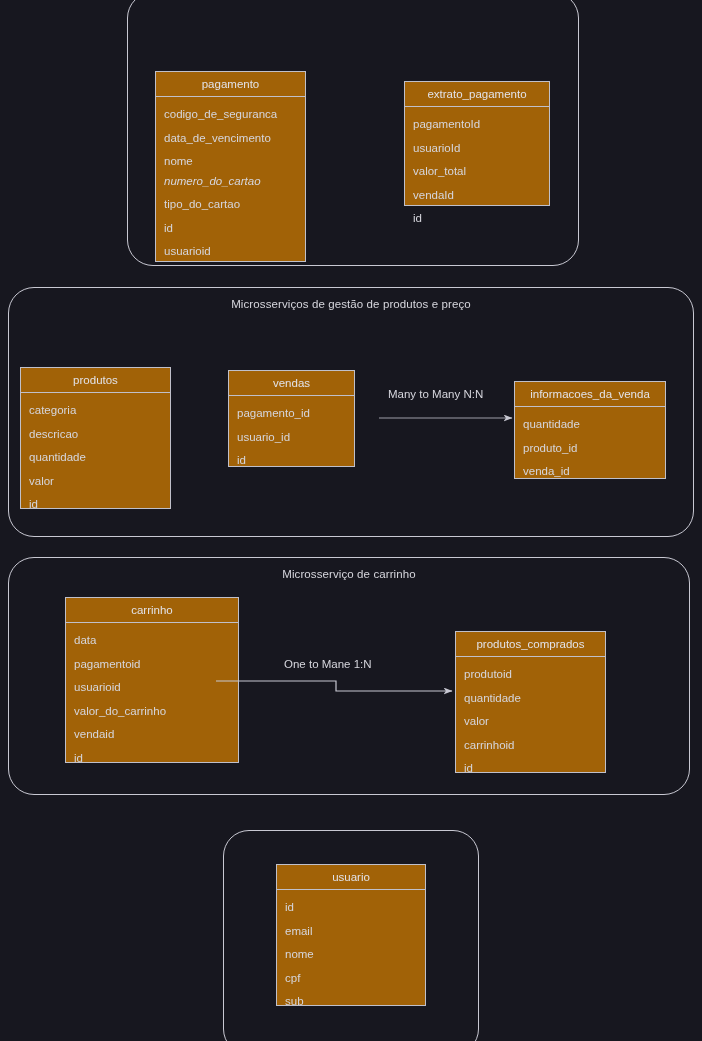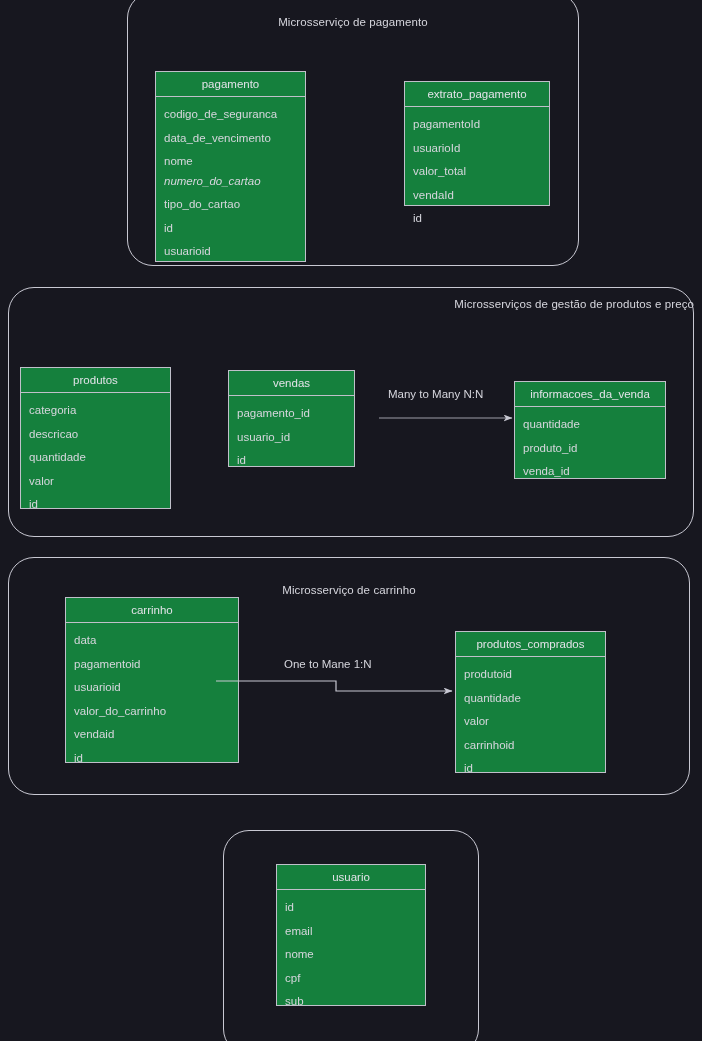--- a/index.html
+++ b/index.html
@@ -84,7 +84,6 @@
 <div id="canvas">
 
   <div class="group" style="left:127px; top:-8px; width:452px; height:274px;"></div>
-  <div class="group-title" style="left:127px; width:452px; top:16px;">Microsserviço de pagamento</div>
 
   <div class="entity" style="left:155px; top:71px; width:151px; height:191px;">
     <div class="entity-header" style="height:25px;">pagamento</div>

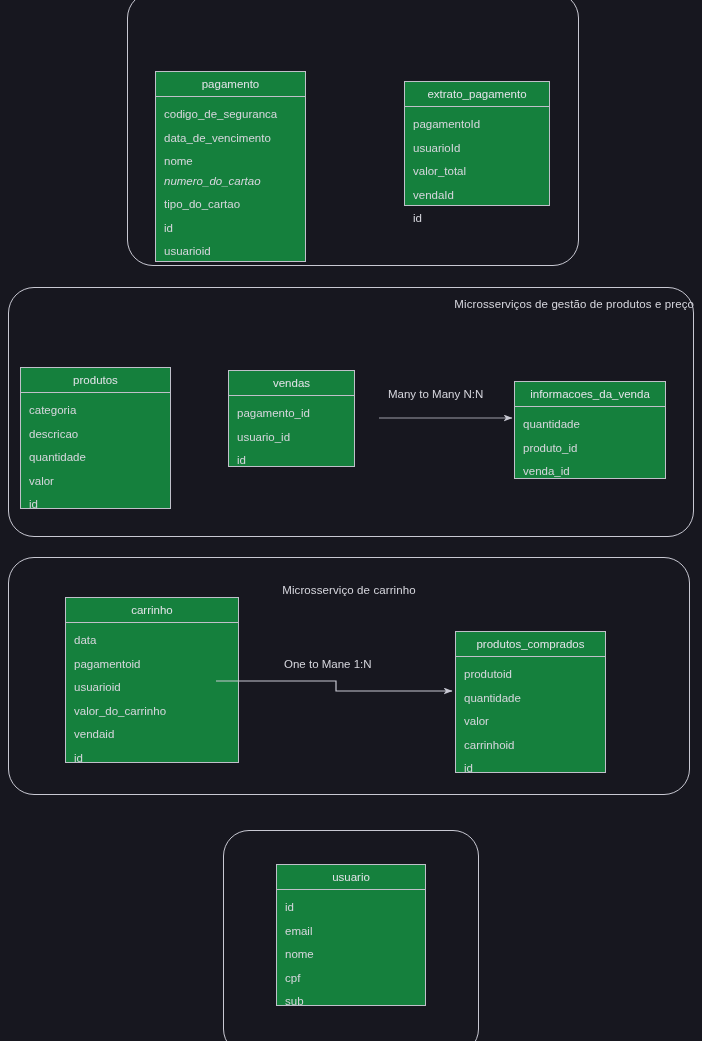--- a/index.html
+++ b/index.html
@@ -38,7 +38,7 @@
     position: absolute;
     border: 1px solid #c0c0ca;
     box-sizing: border-box;
-    background: #15803d;
+    background: #a16207;
   }
   .entity-header {
     text-align: center;

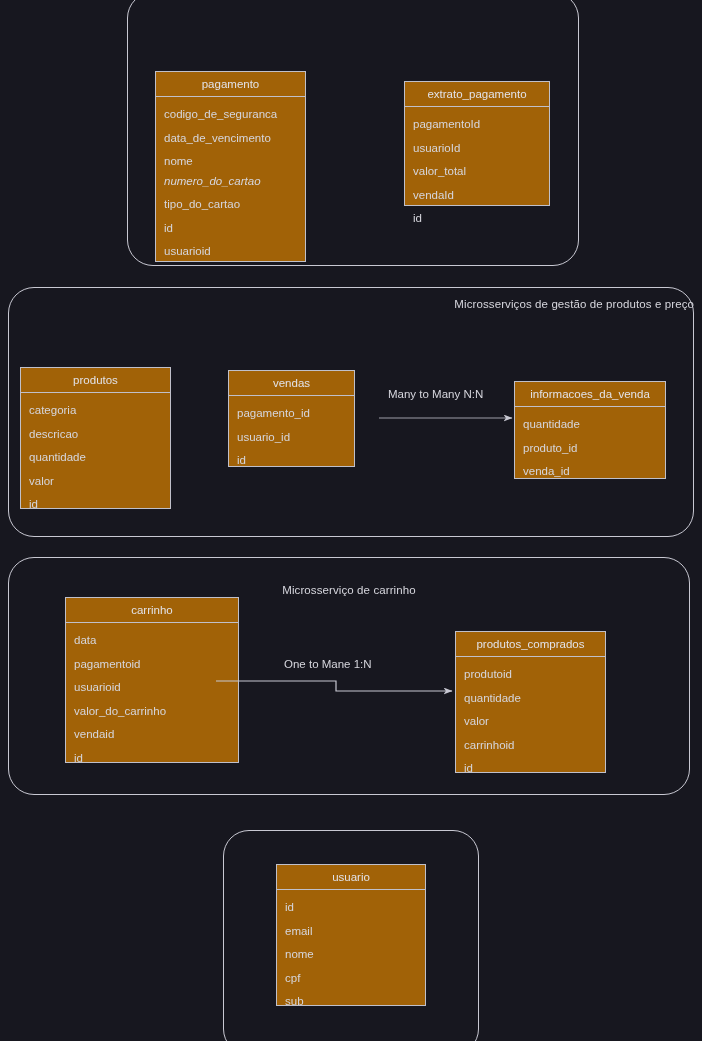--- a/index.html
+++ b/index.html
@@ -110,7 +110,7 @@
   </div>
 
   <div class="group" style="left:8px; top:287px; width:686px; height:250px;"></div>
-  <div class="group-title" style="left:8px; width:686px; top:298px;text-align:right;">Microsserviços de gestão de produtos e preço</div>
+  <div class="group-title" style="left:8px; width:686px; top:298px;">Microsserviços de gestão de produtos e preço</div>
 
   <div class="entity" style="left:20px; top:367px; width:151px; height:142px;">
     <div class="entity-header" style="height:25px;">produtos</div>

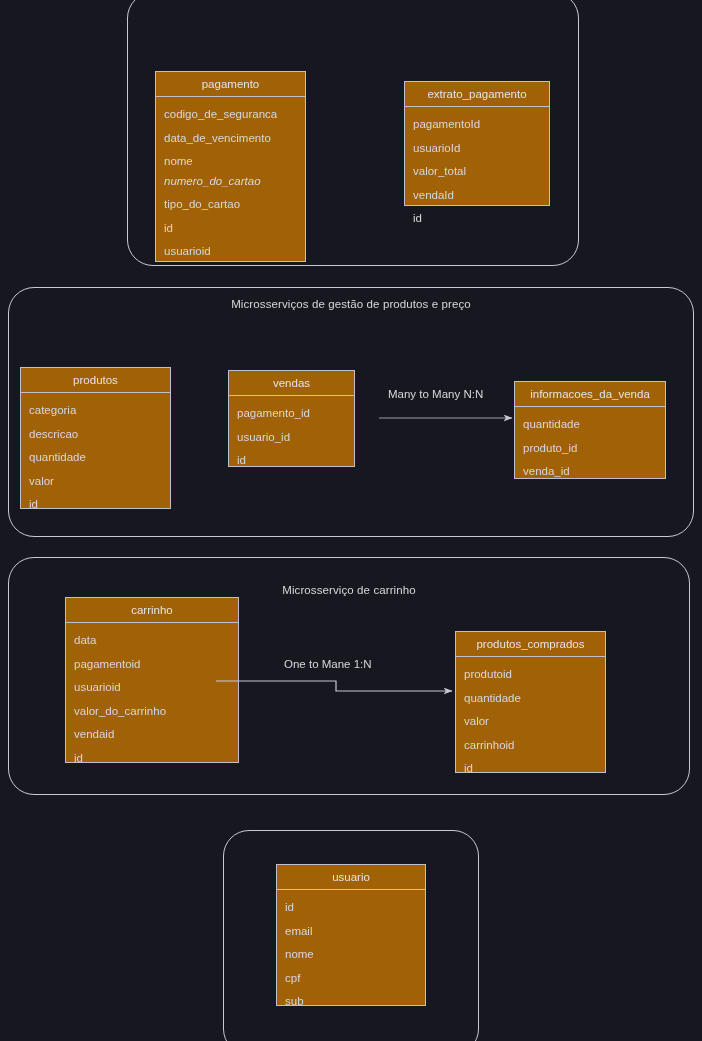--- a/index.html
+++ b/index.html
@@ -144,7 +144,7 @@
   <div class="edge-label" style="left:388px; top:388px;">Many to Many N:N</div>
 
   <div class="group" style="left:8px; top:557px; width:682px; height:238px;"></div>
-  <div class="group-title" style="left:8px; width:682px; top:584px;">Microsserviço de carrinho</div>
+  <div class="group-title" style="left:8px; width:682px; top:568px;">Microsserviço de carrinho</div>
 
   <div class="entity" style="left:65px; top:597px; width:174px; height:166px;">
     <div class="entity-header" style="height:25px;">carrinho</div>

